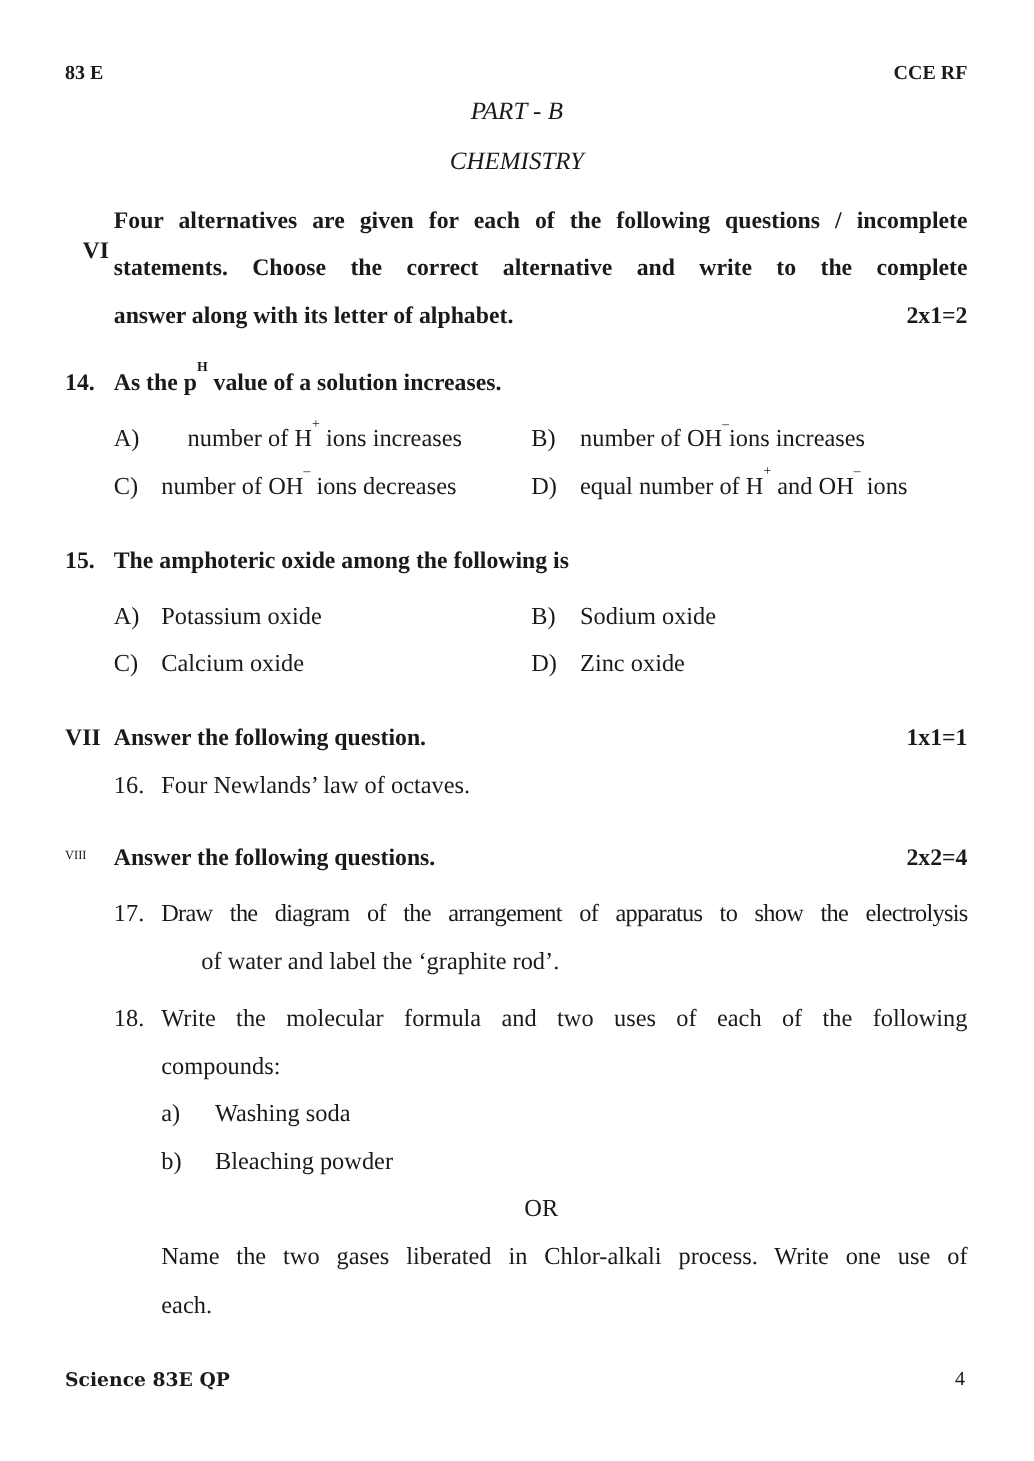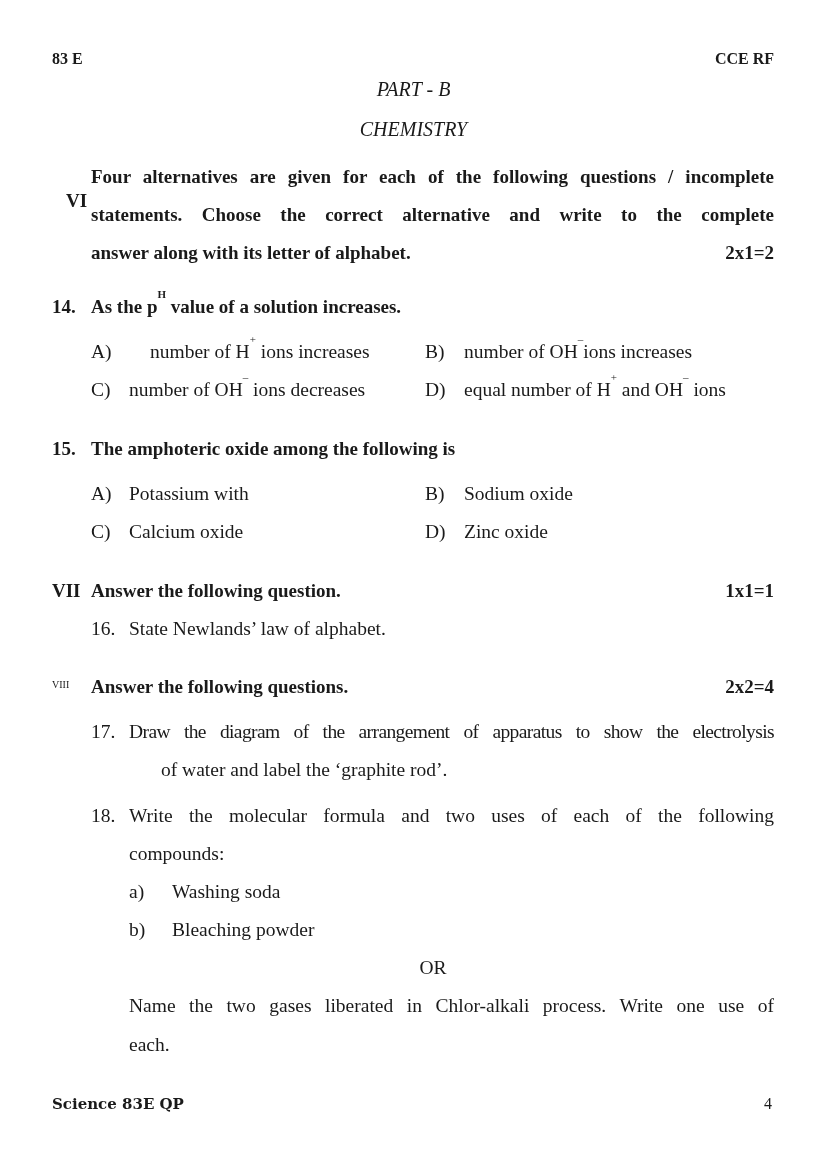--- a/index.html
+++ b/index.html
@@ -47,7 +47,7 @@
 <div class="abs sec" style="left:91px; top:438px;">The amphoteric oxide among the following is</div>
 
 <div class="abs opt" style="left:91px; top:483px;">A)</div>
-<div class="abs opt" style="left:129px; top:483px;">Potassium with</div>
+<div class="abs opt" style="left:129px; top:483px;">Potassium oxide</div>
 <div class="abs opt" style="left:425px; top:483px;">B)</div>
 <div class="abs opt" style="left:464px; top:483px;">Sodium oxide</div>
 <div class="abs opt" style="left:91px; top:521px;">C)</div>

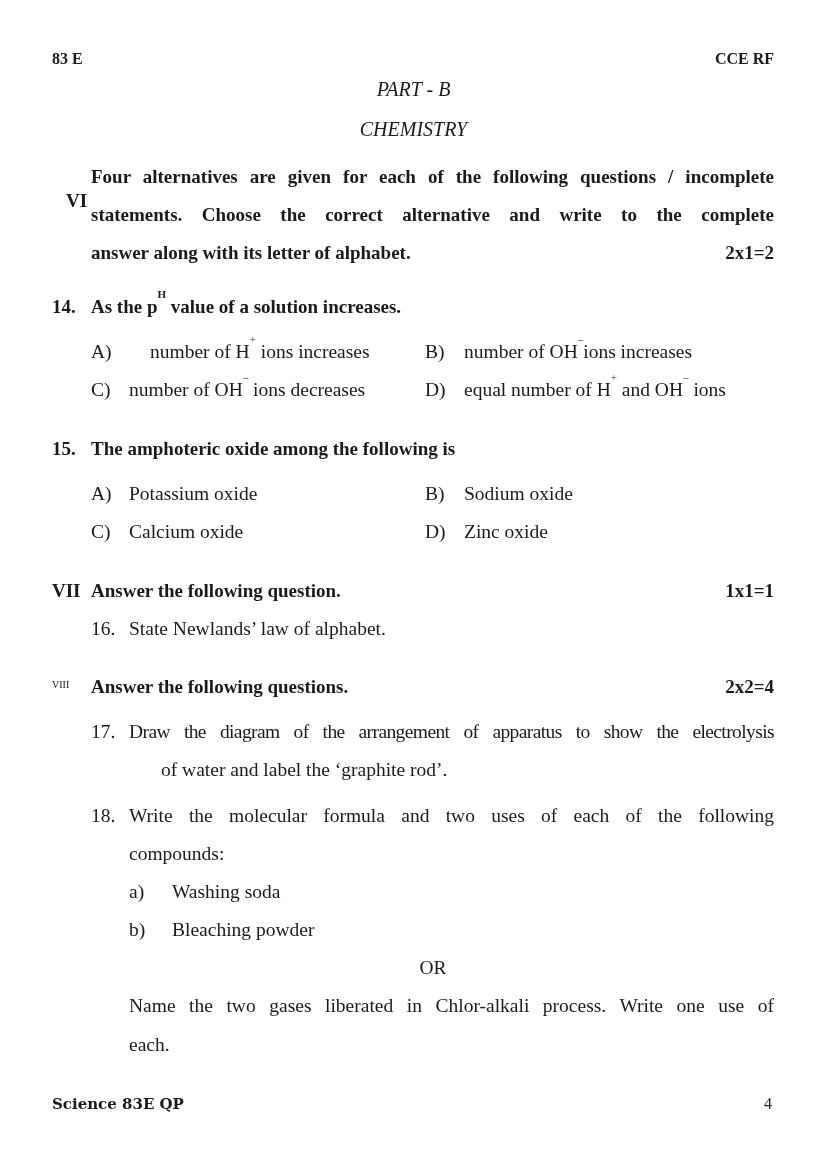--- a/index.html
+++ b/index.html
@@ -60,7 +60,7 @@
 <div class="abs marks" style="top:580px;">1x1=1</div>
 
 <div class="abs opt" style="left:91px; top:618px;">16.</div>
-<div class="abs opt" style="left:129px; top:618px;">State Newlands’ law of alphabet.</div>
+<div class="abs opt" style="left:129px; top:618px;">Four Newlands’ law of octaves.</div>
 
 <div class="abs" style="left:52px; top:679px; font-size:10px;">VIII</div>
 <div class="abs sec" style="left:91px; top:676px;">Answer the following questions.</div>

